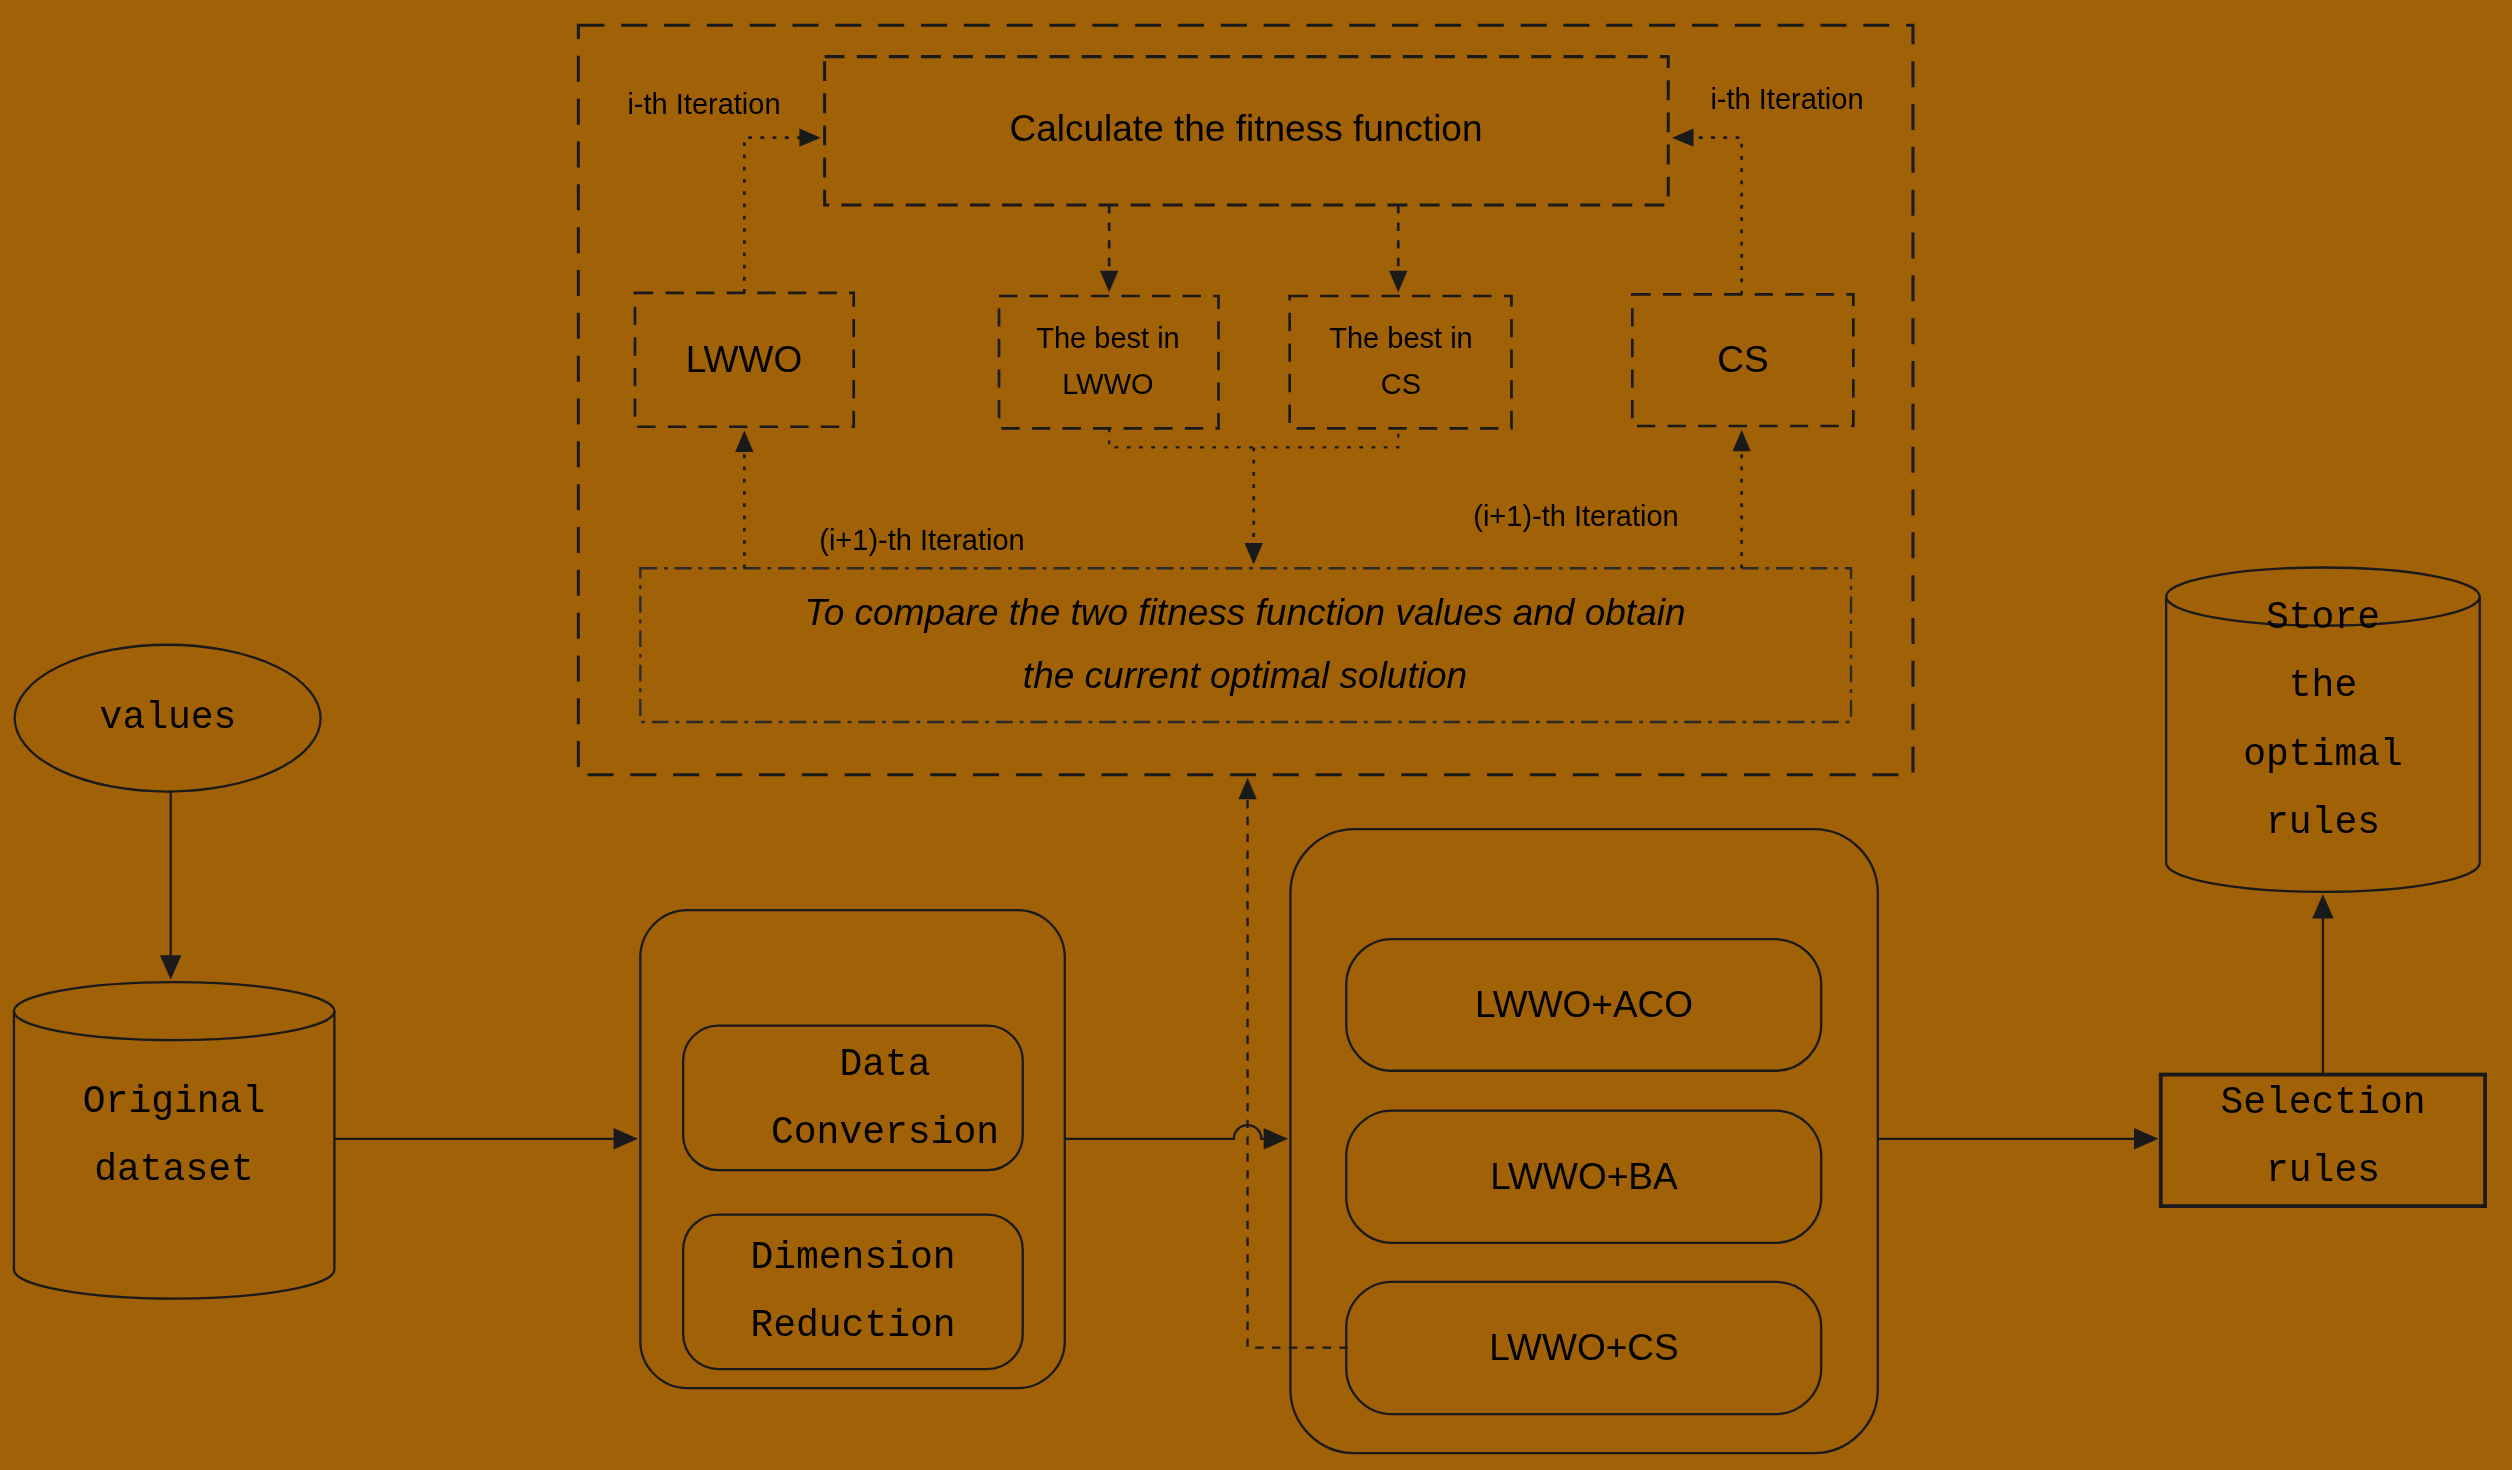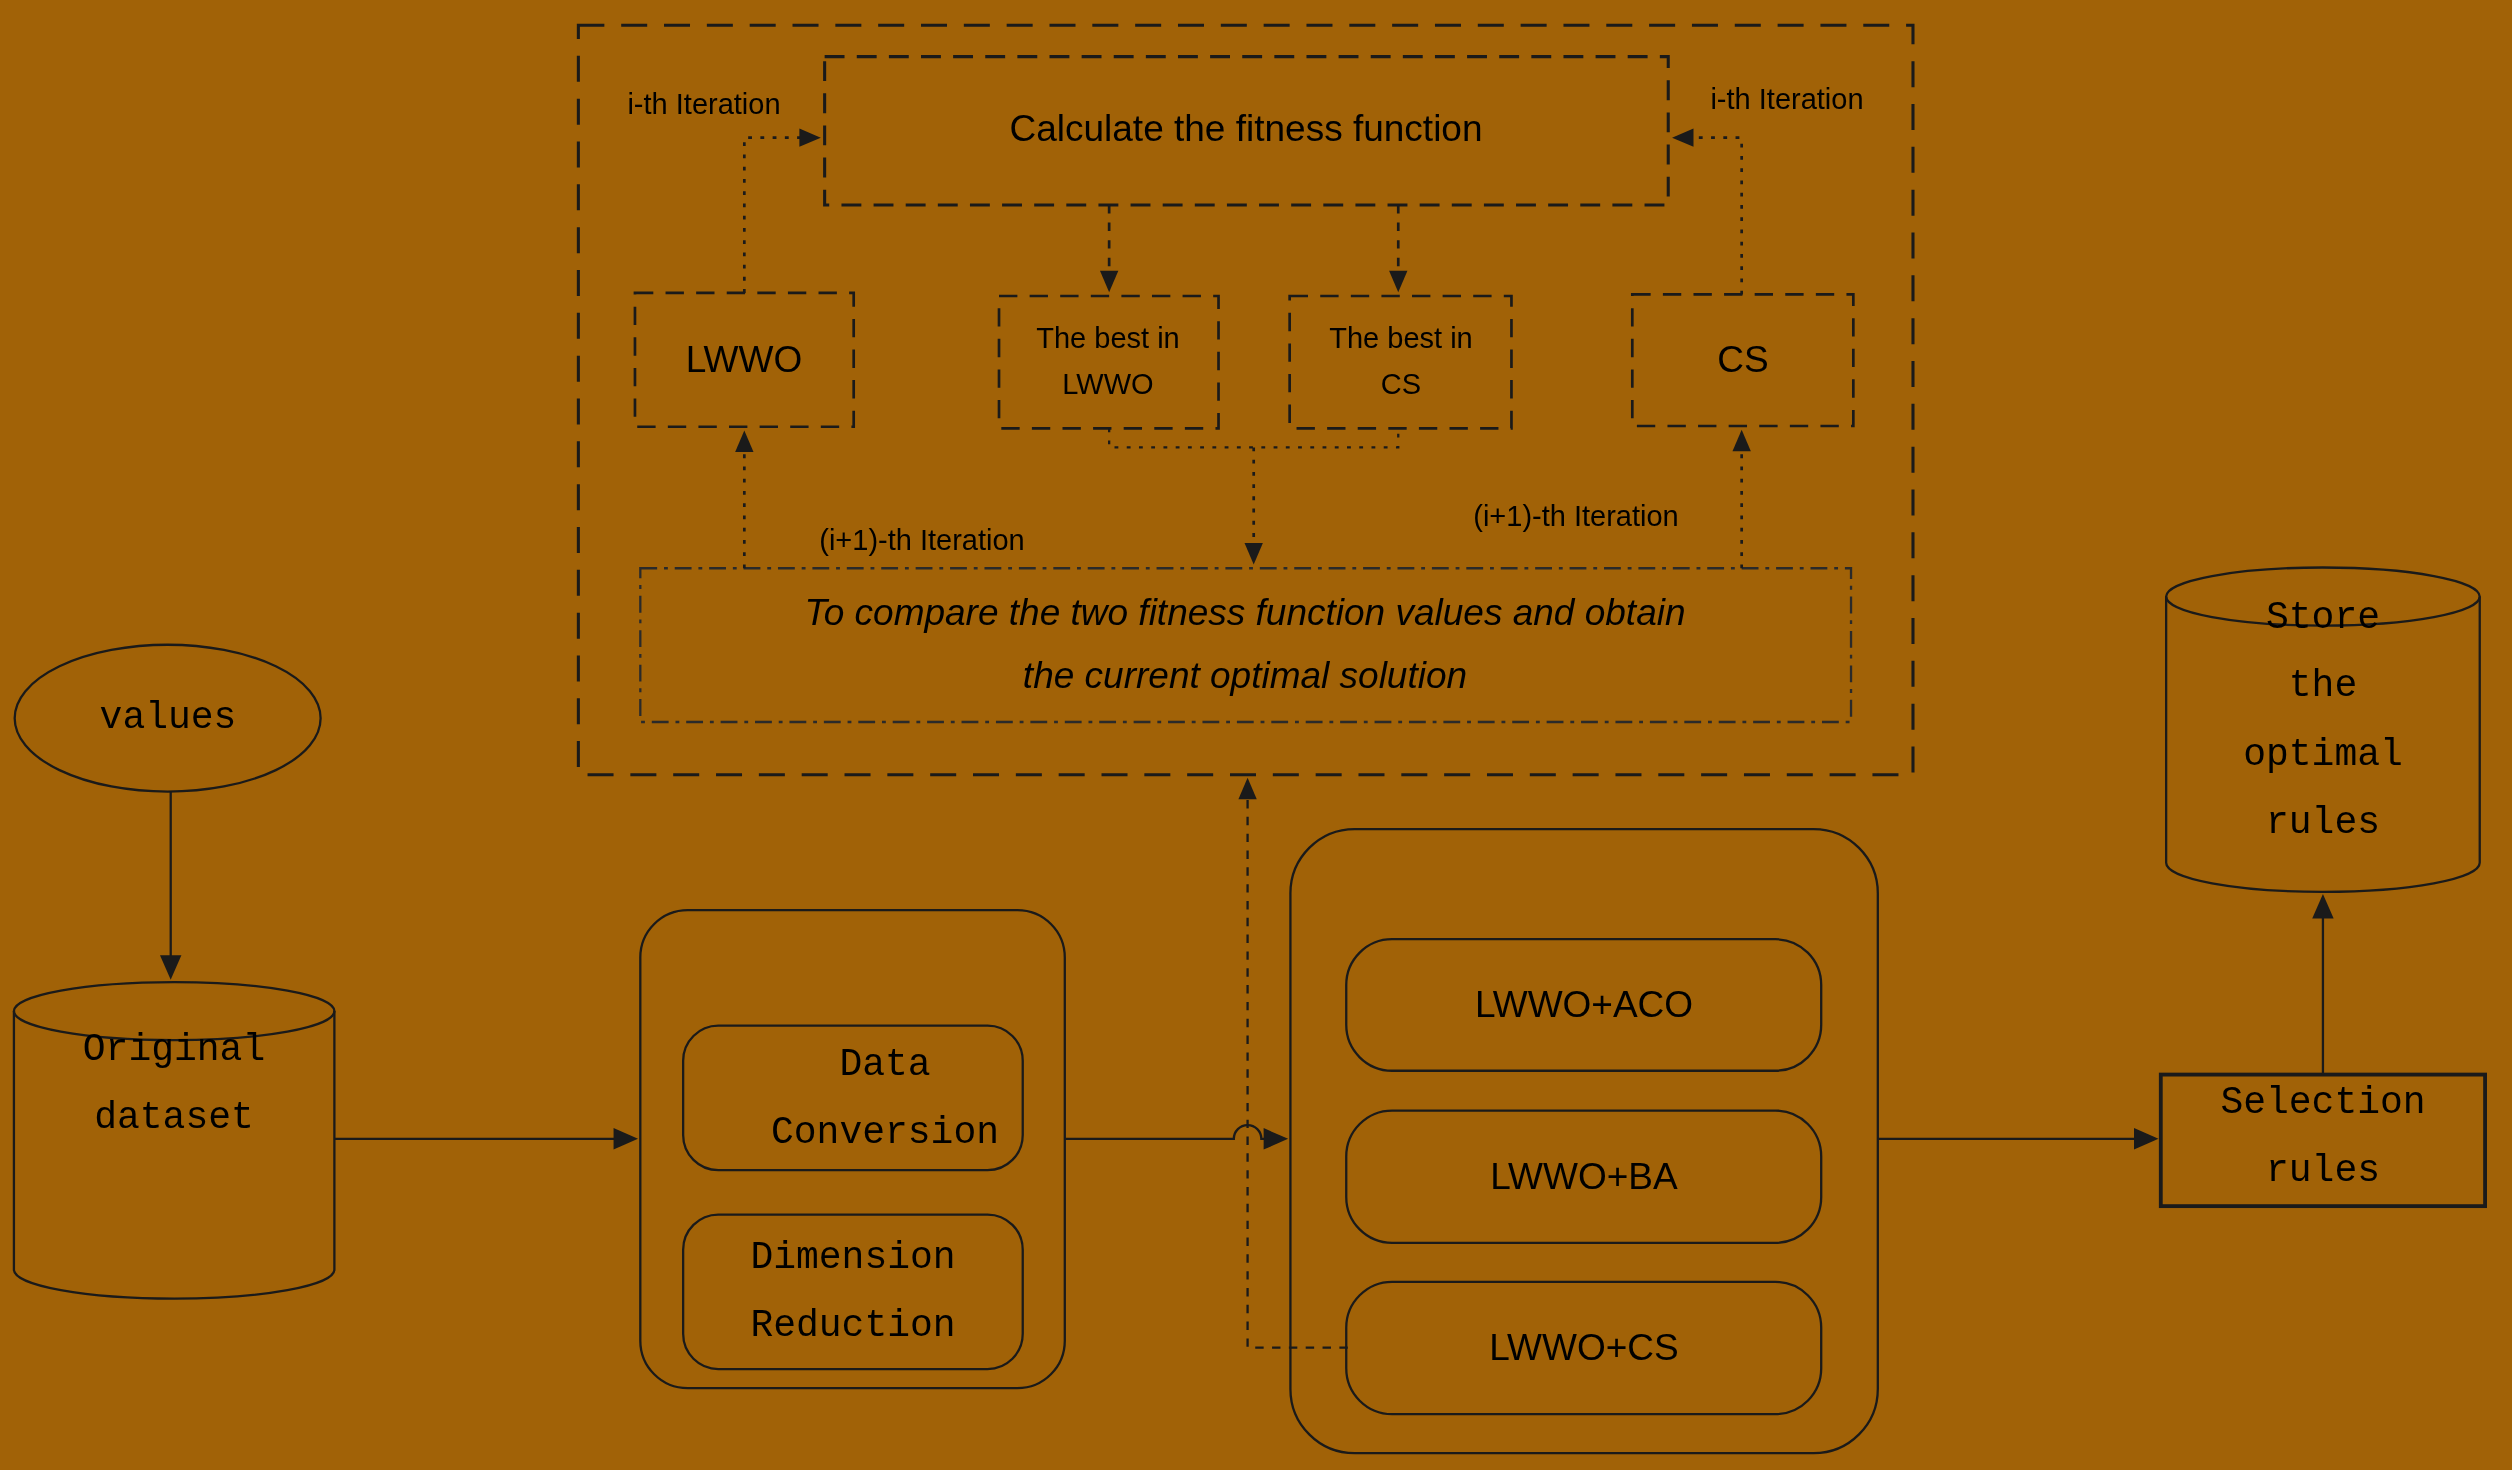--- a/index.html
+++ b/index.html
@@ -107,7 +107,7 @@
 the current optimal solution</div>
 
   <div class="label fs46" style="left:168px; top:718px;">values</div>
-  <div class="label fs46 lh18" style="left:174px; top:1084px;">Original
+  <div class="label fs46 lh18" style="left:174px; top:1136px;">Original
 dataset</div>
   <div class="label fs46 lh18" style="left:885px; top:1099px;">Data
 Conversion</div>

